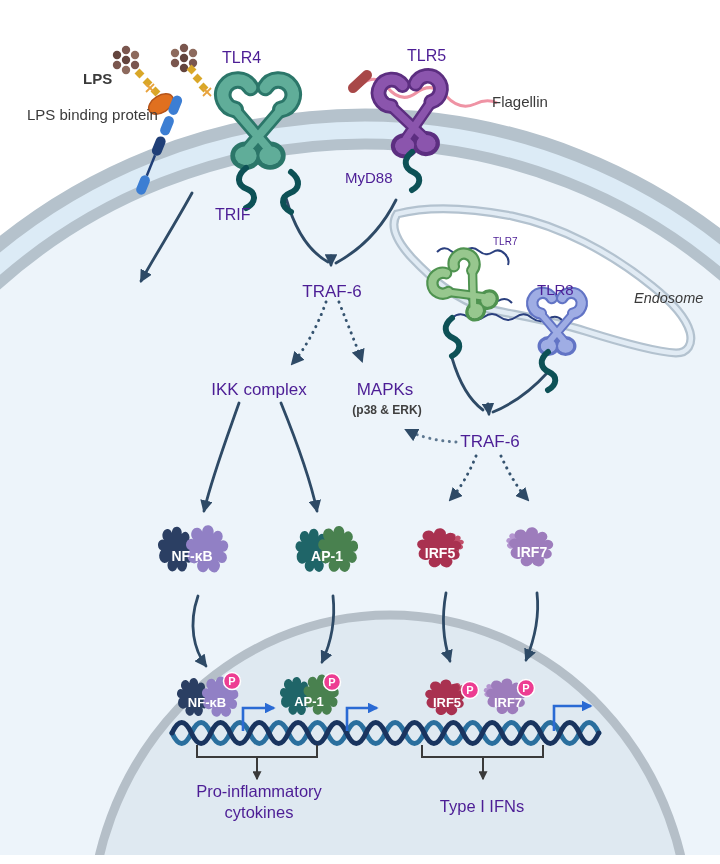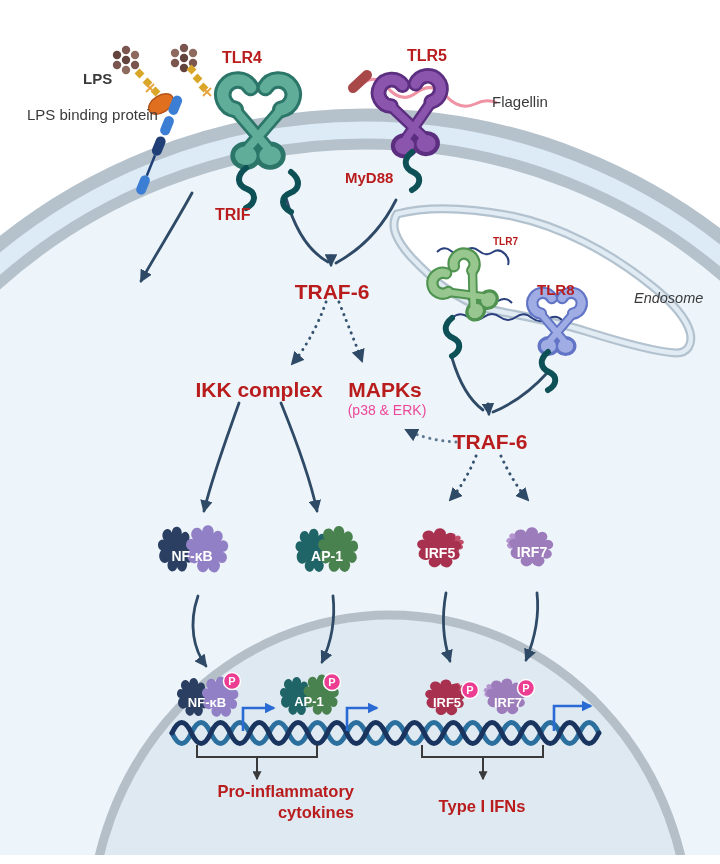--- a/index.html
+++ b/index.html
@@ -8,7 +8,7 @@
   svg{position:absolute;left:0;top:0;}
   svg text{font-family:"Liberation Sans",sans-serif;font-weight:700;fill:#ffffff;}
   .lbl{position:absolute;font-size:15px;color:#3a3a3a;white-space:nowrap;}
-  .lbl.b{font-weight:700;color:#b91c1c;}
+  .lbl.b{font-weight:400;color:#4c1d95;}
   .lbl.big{font-size:21px;}
   .ctr{transform:translate(-50%,-50%);text-align:center;}
   .teal{color:#16917f;}

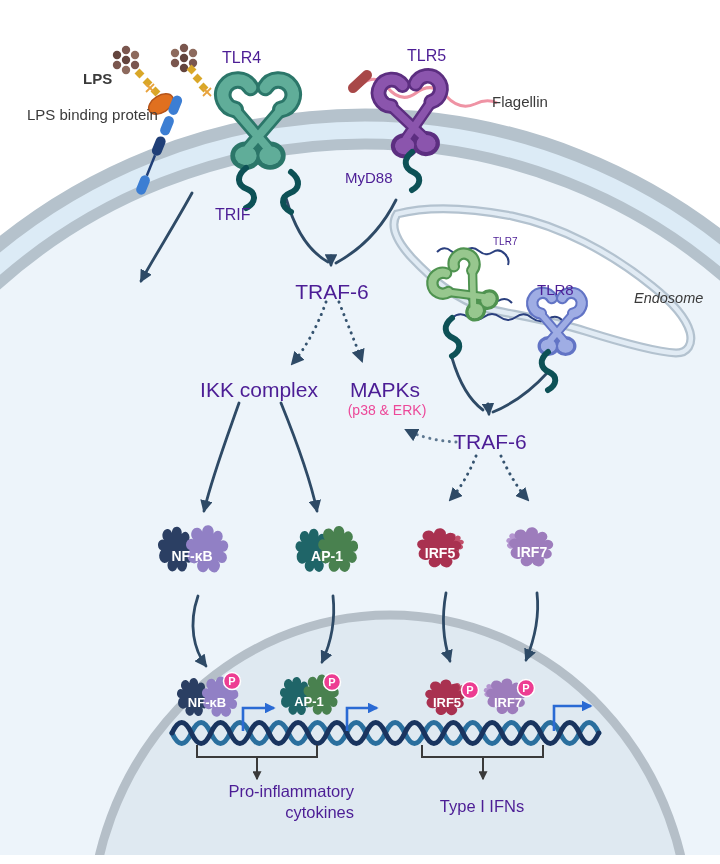--- a/index.html
+++ b/index.html
@@ -9,7 +9,7 @@
   svg text{font-family:"Liberation Sans",sans-serif;font-weight:700;fill:#ffffff;}
   .lbl{position:absolute;font-size:15px;color:#3a3a3a;white-space:nowrap;}
   .lbl.b{font-weight:400;color:#4c1d95;}
-  .lbl.big{font-size:21px;}
+  .lbl.big{font-size:17px;}
   .ctr{transform:translate(-50%,-50%);text-align:center;}
   .teal{color:#16917f;}
   .purple{color:#6a4fa3;}

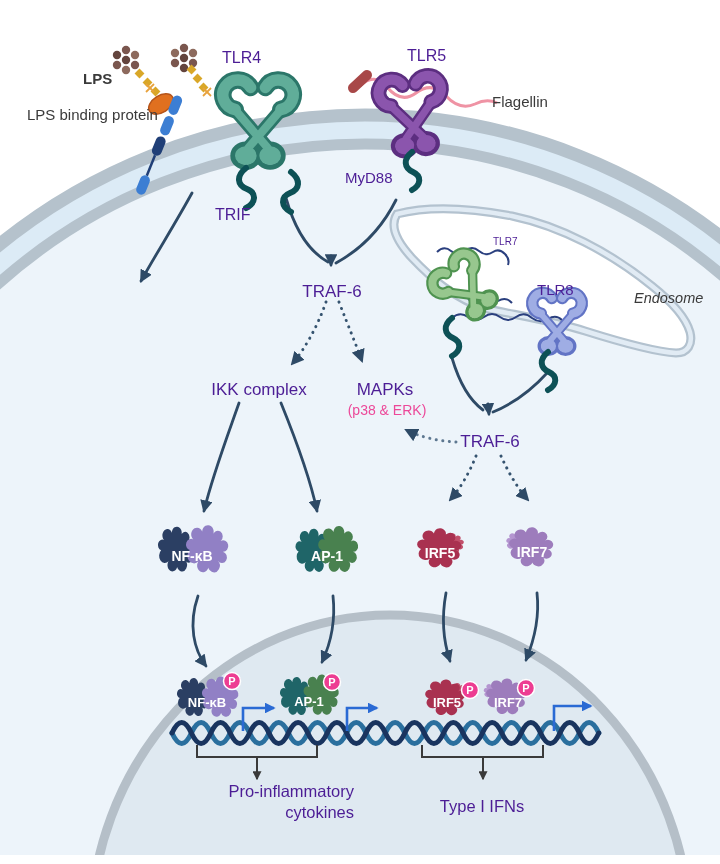--- a/index.html
+++ b/index.html
@@ -268,7 +268,7 @@
 <div class="lbl b big ctr" style="left:332px;top:292px;">TRAF-6</div>
 <div class="lbl b big ctr" style="left:259px;top:390px;">IKK complex</div>
 <div class="lbl b big ctr" style="left:385px;top:390px;">MAPKs</div>
-<div class="lbl ctr" style="left:387px;top:410px;font-size:14px;color:#ec4899;">(p38 &amp; ERK)</div>
+<div class="lbl ctr" style="left:387px;top:410px;font-size:12px;color:#404040;font-weight:bold;">(p38 &amp; ERK)</div>
 <div class="lbl b big ctr" style="left:490px;top:442px;">TRAF-6</div>
 
 <div class="lbl b ctr twob" style="left:259px;top:802px;">

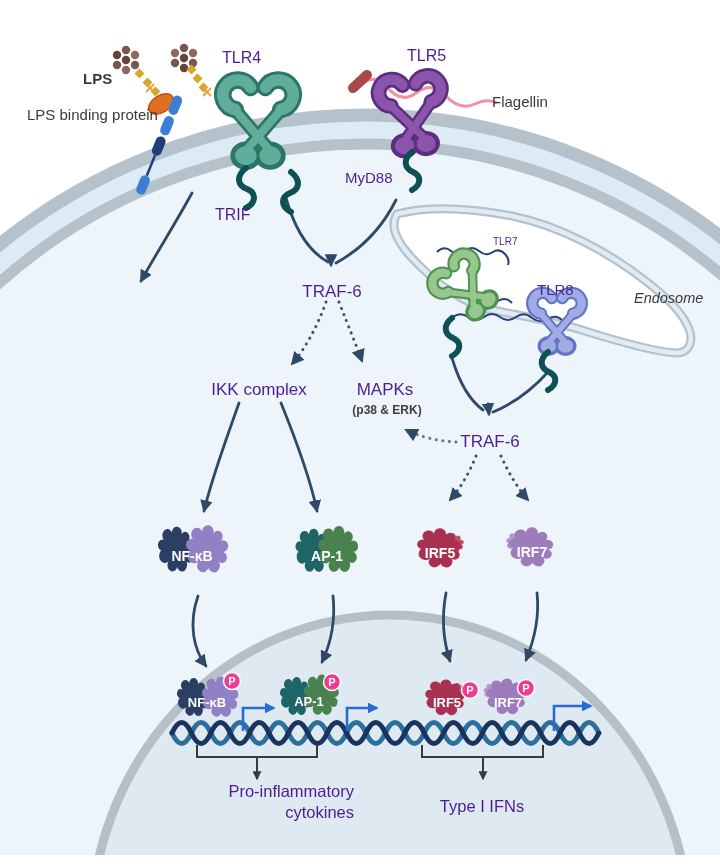--- a/index.html
+++ b/index.html
@@ -18,7 +18,7 @@
   .blue{color:#4c70b8;font-size:15px;margin-top:8px;}
   .ital{font-style:italic;font-size:14.5px;}
   .two{line-height:18px;white-space:normal;width:180px;}
-  .twob{line-height:21px;white-space:normal;width:190px;font-size:16.5px;text-align:right;}
+  .twob{line-height:21px;white-space:normal;width:190px;font-size:16.5px;}
 </style>
 </head>
 <body>

